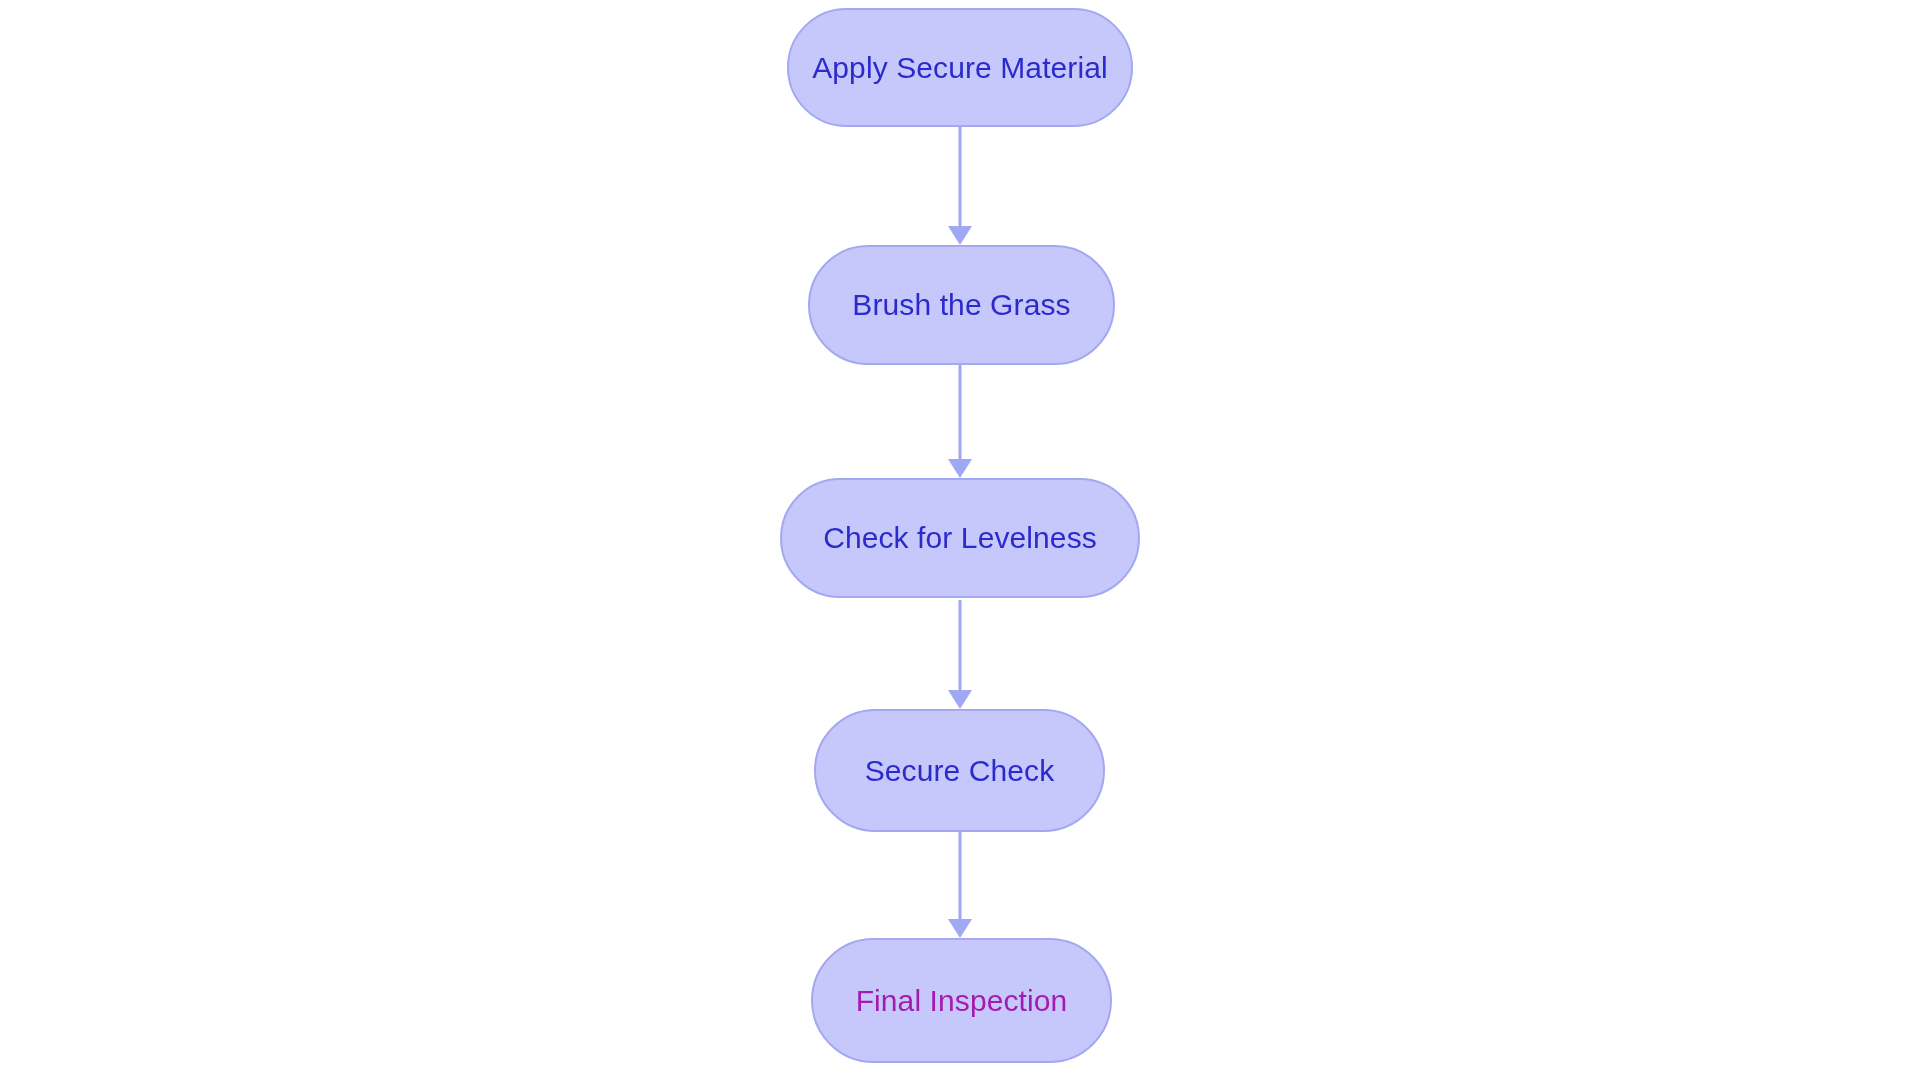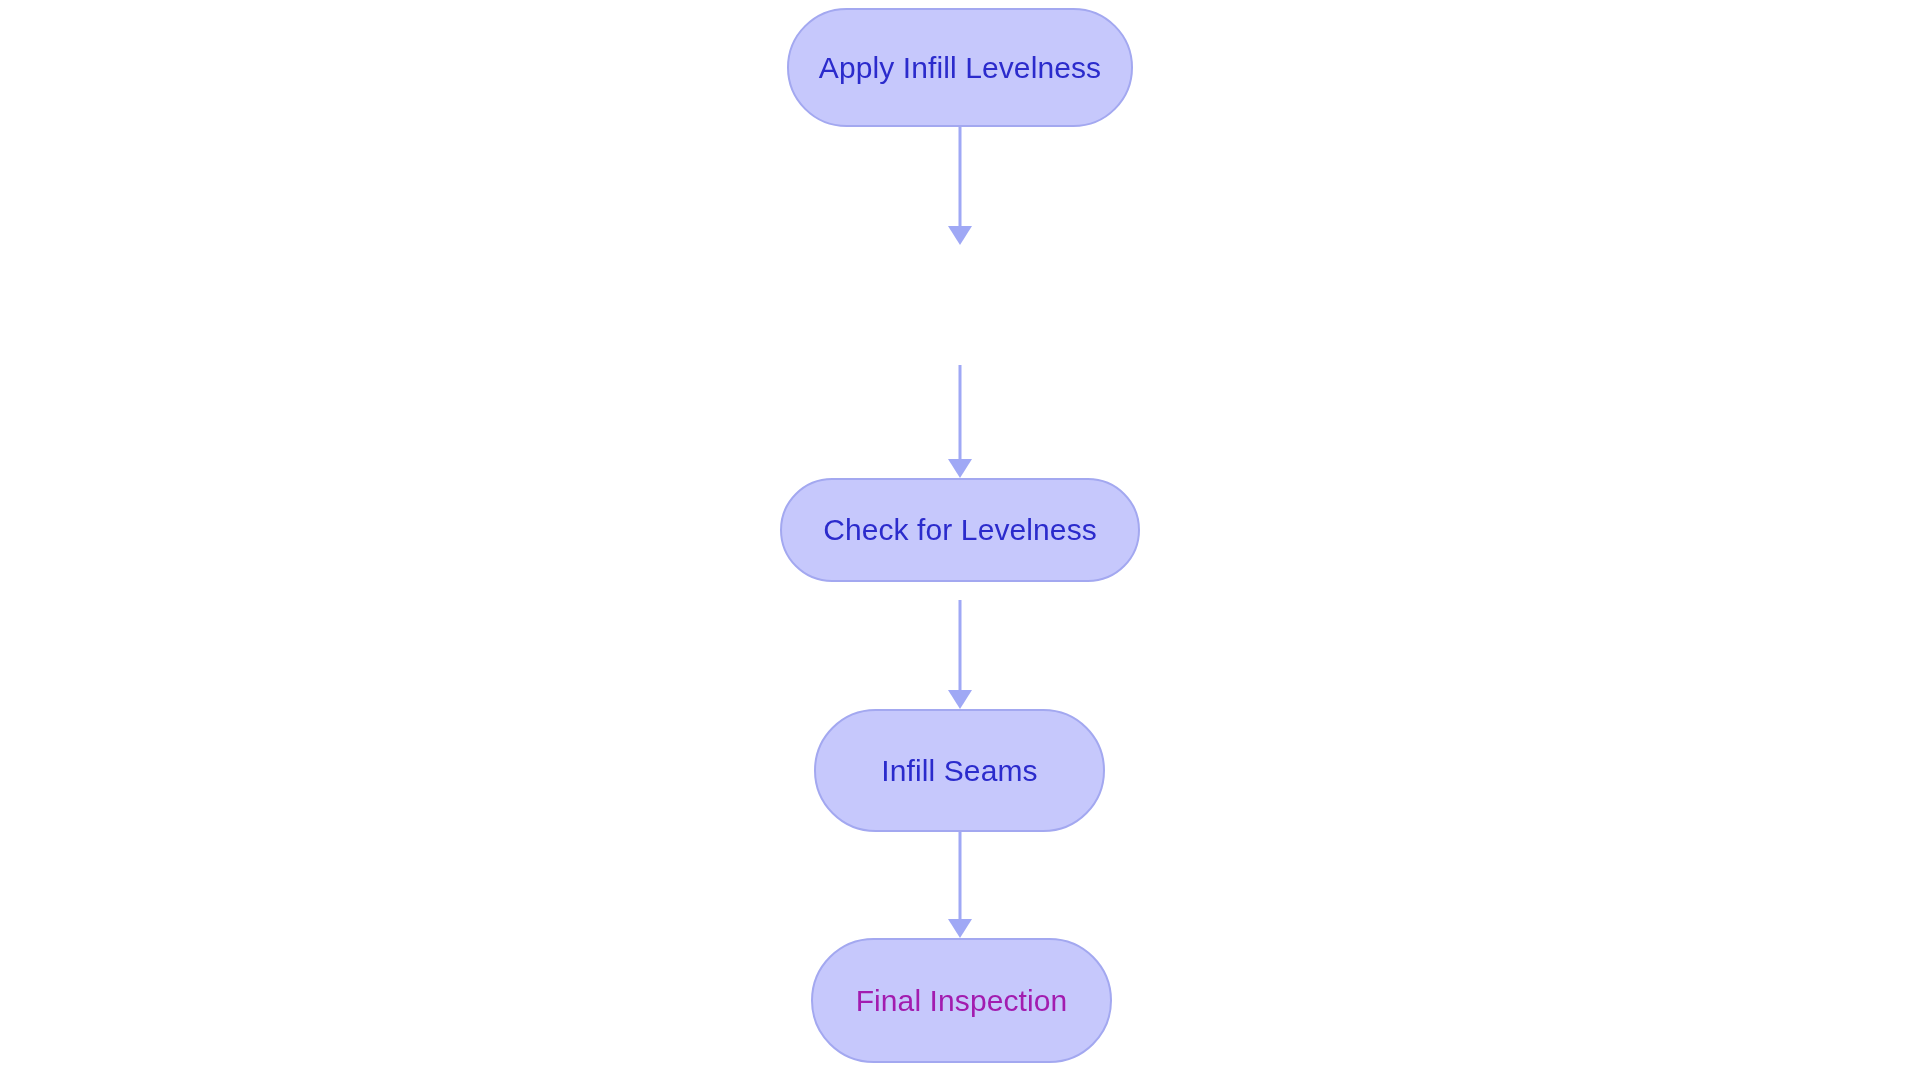--- a/index.html
+++ b/index.html
@@ -90,7 +90,7 @@
 
   <div id="node-layer">
       <div class="flow-node" style="left: 787px; top: 8px; width: 346px; height: 119px; background: rgb(198, 200, 252); border-color: rgb(163, 168, 240);">
-        <span class="flow-node-label" style="color: rgb(43, 43, 204);">Apply Infill Levelness</span>
+        <span class="flow-node-label" style="color: rgb(43, 43, 204);">Apply Secure Material</span>
       </div>
       <div class="flow-node" style="left: 780px; top: 478px; width: 360px; height: 104px; background: rgb(198, 200, 252); border-color: rgb(163, 168, 240); align-items: center;">
         <span class="flow-node-label" style="color: rgb(43, 43, 204);">Check for Levelness</span>

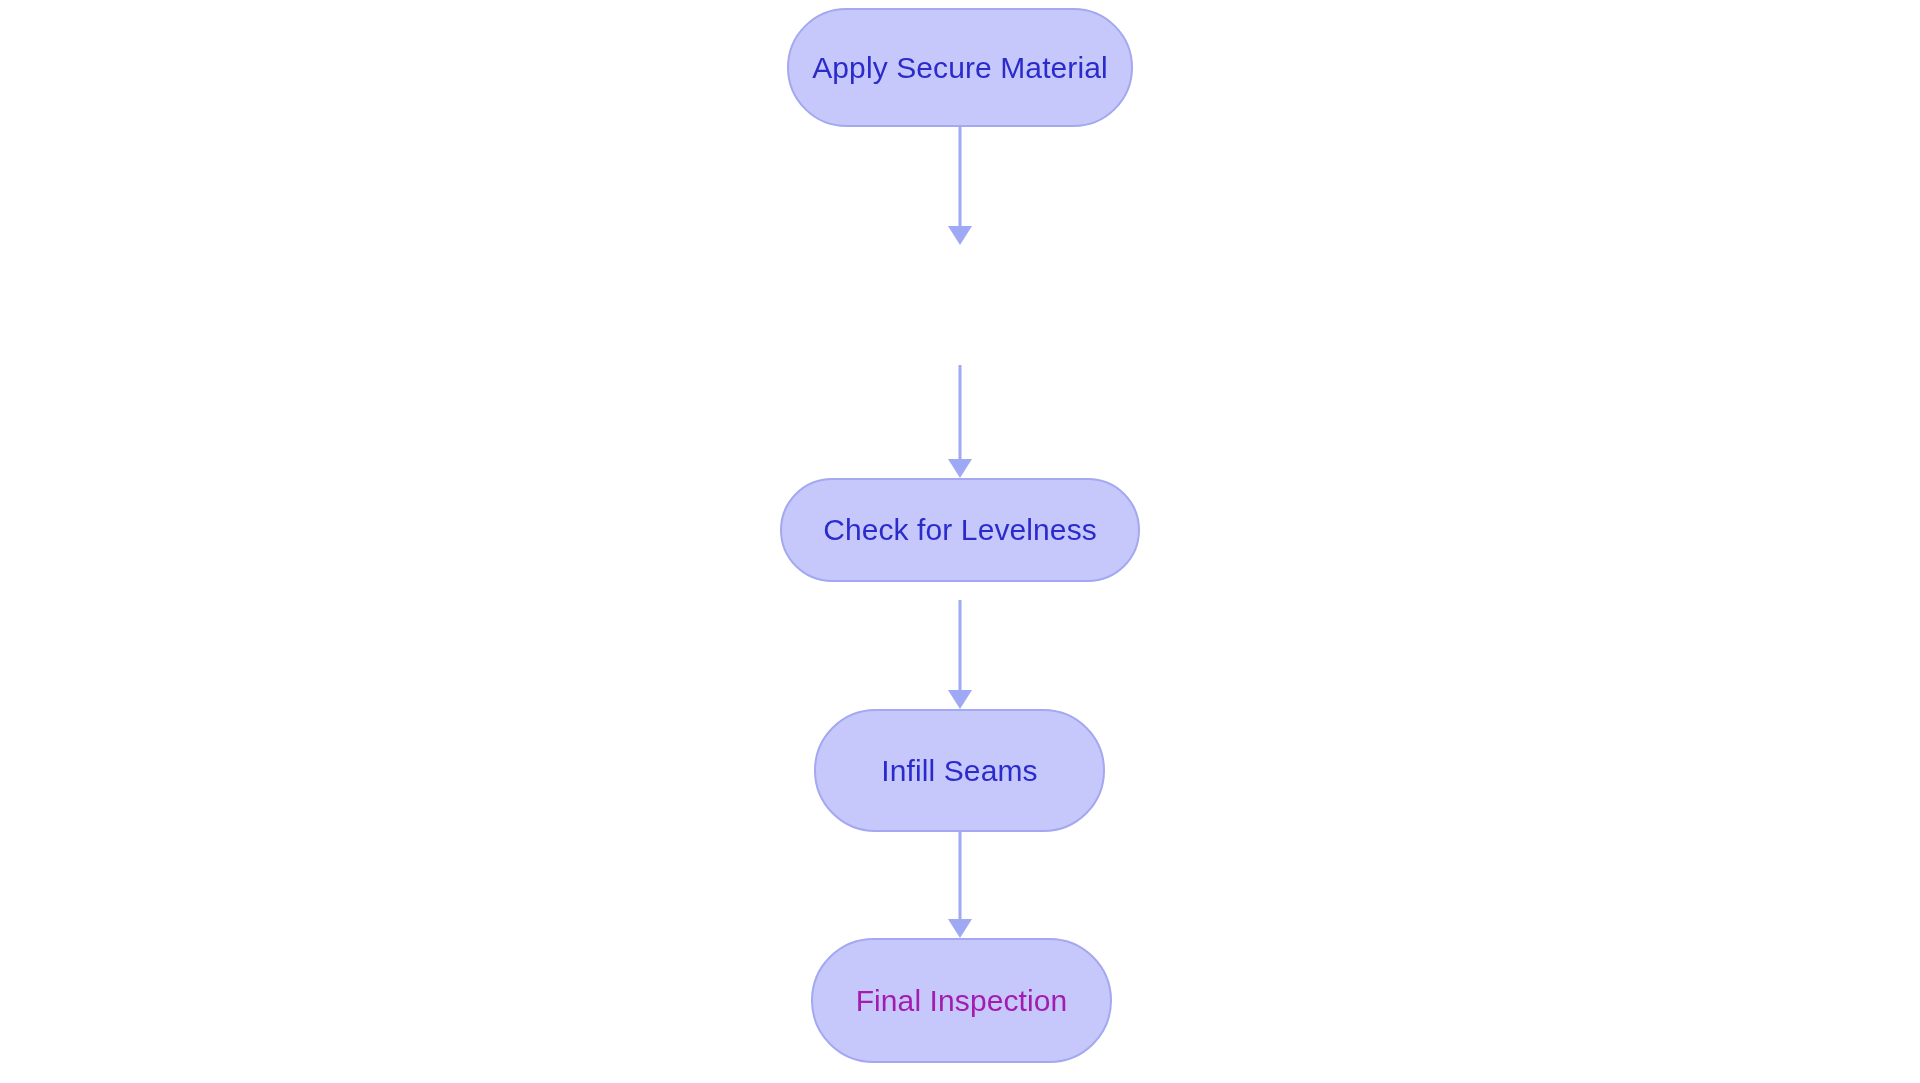--- a/index.html
+++ b/index.html
@@ -92,6 +92,9 @@
       <div class="flow-node" style="left: 787px; top: 8px; width: 346px; height: 119px; background: rgb(198, 200, 252); border-color: rgb(163, 168, 240);">
         <span class="flow-node-label" style="color: rgb(43, 43, 204);">Apply Secure Material</span>
       </div>
+      <div class="flow-node" style="left: 808px; top: 245px; width: 307px; height: 120px; background: rgb(198, 200, 252); border-color: rgb(163, 168, 240);">
+        <span class="flow-node-label" style="color: rgb(43, 43, 204);">Brush the Grass</span>
+      </div>
       <div class="flow-node" style="left: 780px; top: 478px; width: 360px; height: 104px; background: rgb(198, 200, 252); border-color: rgb(163, 168, 240); align-items: center;">
         <span class="flow-node-label" style="color: rgb(43, 43, 204);">Check for Levelness</span>
       </div>

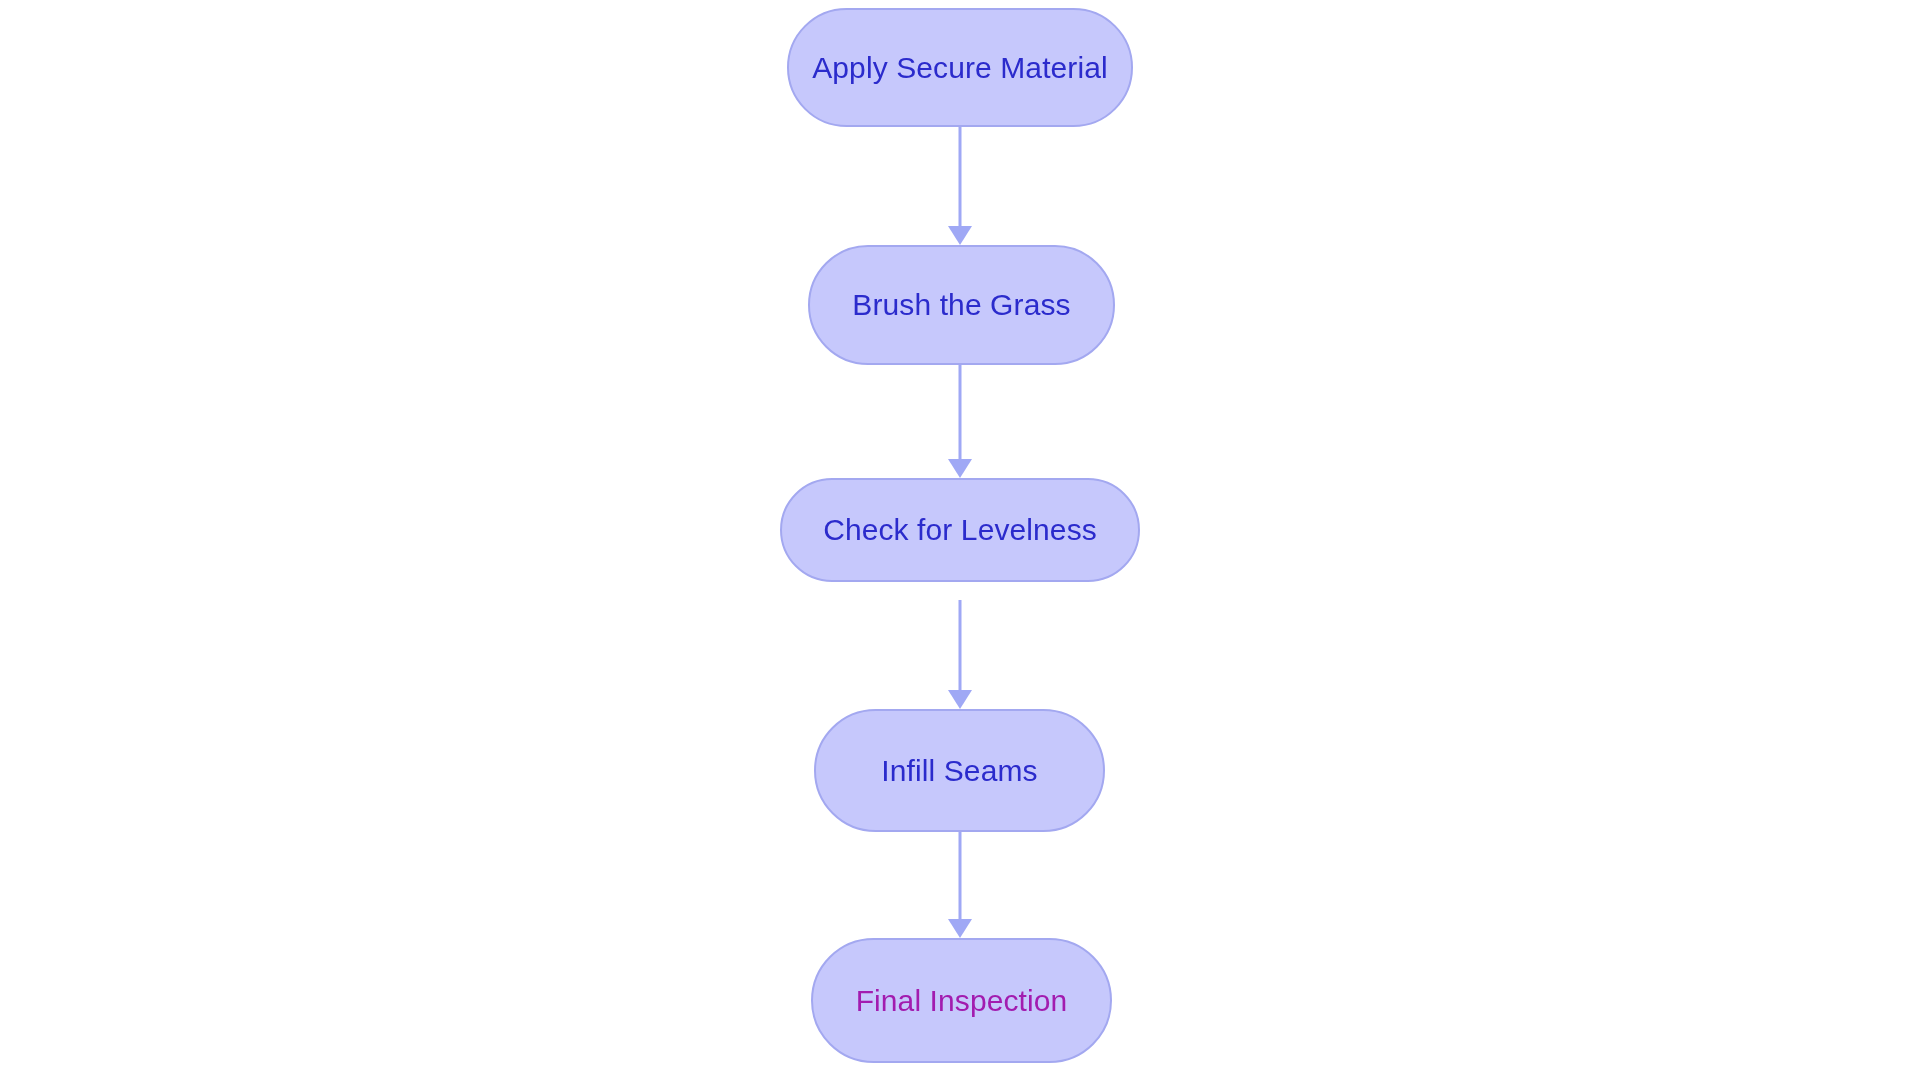--- a/index.html
+++ b/index.html
@@ -95,7 +95,7 @@
       <div class="flow-node" style="left: 808px; top: 245px; width: 307px; height: 120px; background: rgb(198, 200, 252); border-color: rgb(163, 168, 240);">
         <span class="flow-node-label" style="color: rgb(43, 43, 204);">Brush the Grass</span>
       </div>
-      <div class="flow-node" style="left: 780px; top: 478px; width: 360px; height: 104px; background: rgb(198, 200, 252); border-color: rgb(163, 168, 240); align-items: center;">
+      <div class="flow-node" style="left: 780px; top: 478px; width: 360px; height: 120px; background: rgb(198, 200, 252); border-color: rgb(163, 168, 240); align-items: center;">
         <span class="flow-node-label" style="color: rgb(43, 43, 204);">Check for Levelness</span>
       </div>
       <div class="flow-node" style="left: 814px; top: 709px; width: 291px; height: 123px; background: rgb(198, 200, 252); border-color: rgb(163, 168, 240);">

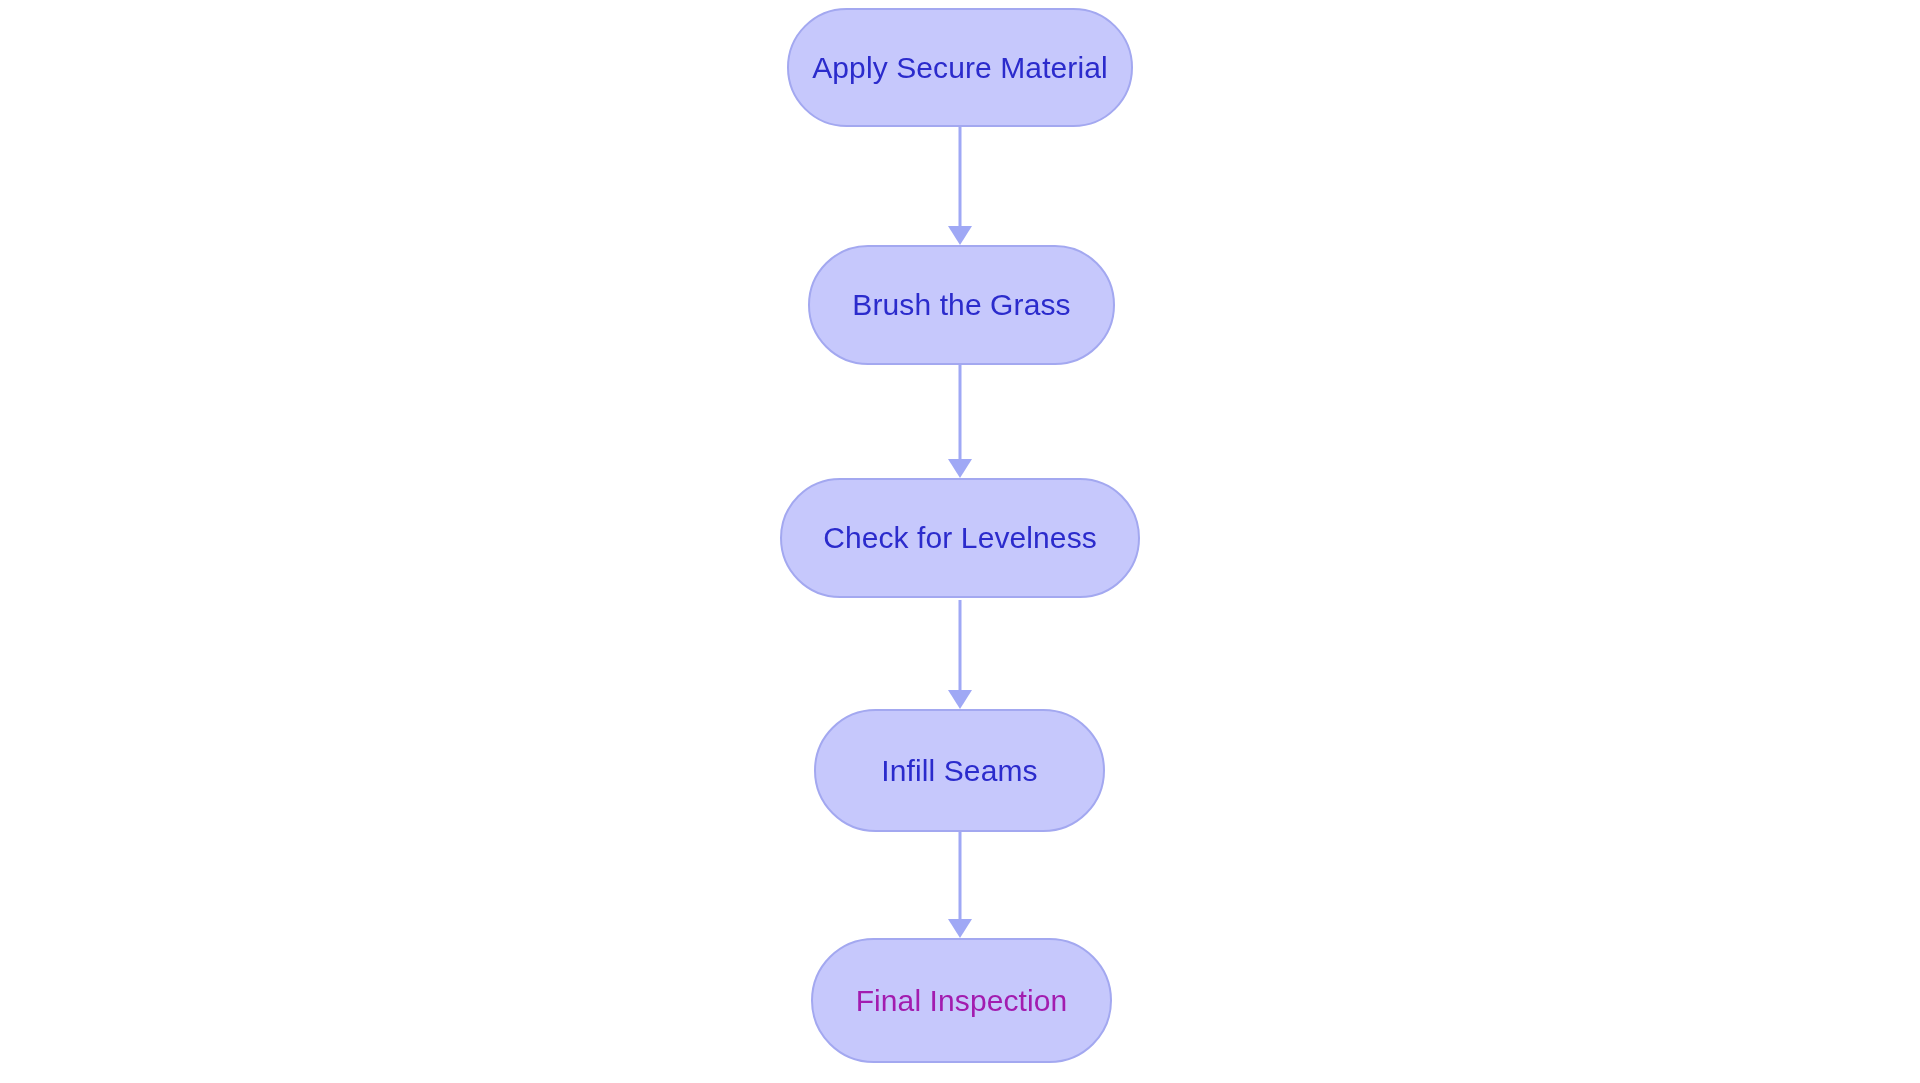--- a/index.html
+++ b/index.html
@@ -99,7 +99,7 @@
         <span class="flow-node-label" style="color: rgb(43, 43, 204);">Check for Levelness</span>
       </div>
       <div class="flow-node" style="left: 814px; top: 709px; width: 291px; height: 123px; background: rgb(198, 200, 252); border-color: rgb(163, 168, 240);">
-        <span class="flow-node-label" style="color: rgb(43, 43, 204);">Infill Seams</span>
+        <span class="flow-node-label" style="color: rgb(43, 43, 204);">Secure Check</span>
       </div>
       <div class="flow-node" style="left: 811px; top: 938px; width: 301px; height: 125px; background: rgb(198, 200, 252); border-color: rgb(163, 168, 240);">
         <span class="flow-node-label" style="color: #a21caf;">Final Inspection</span>

